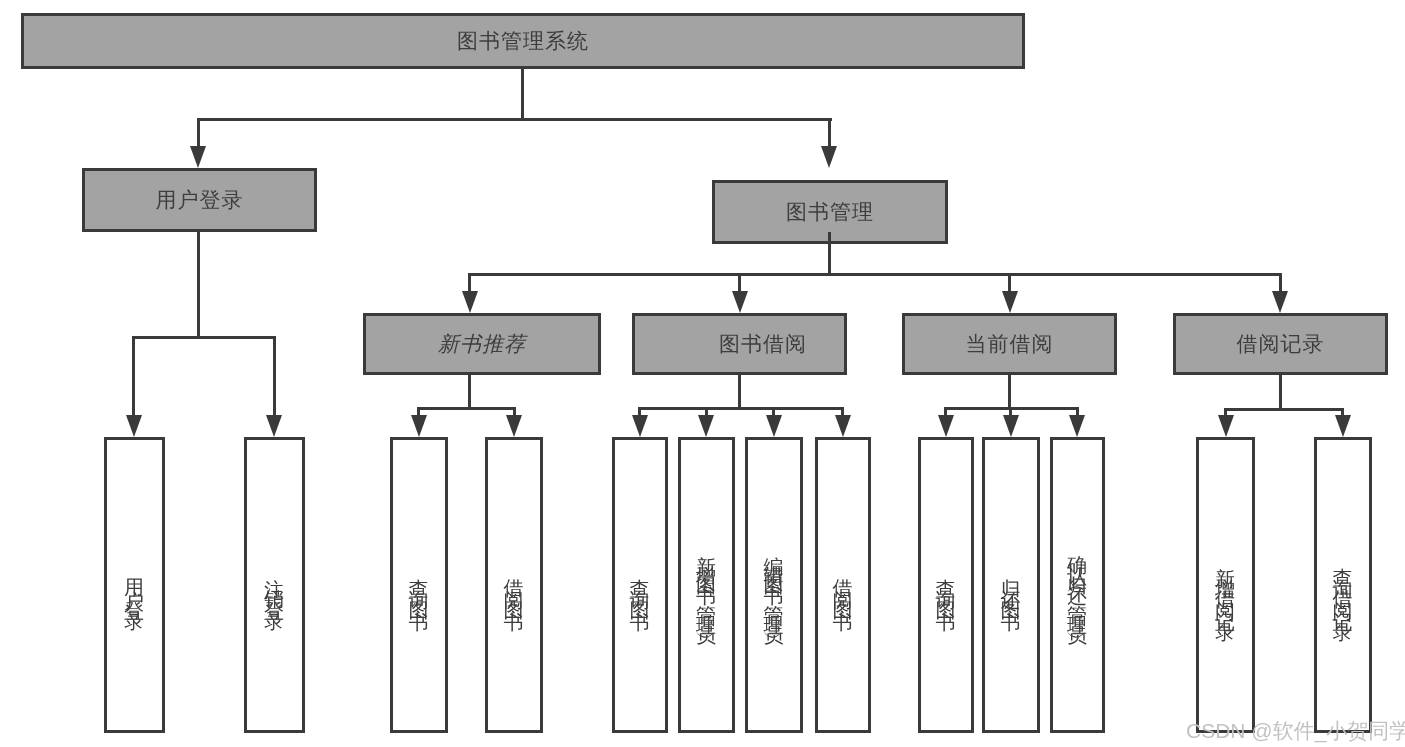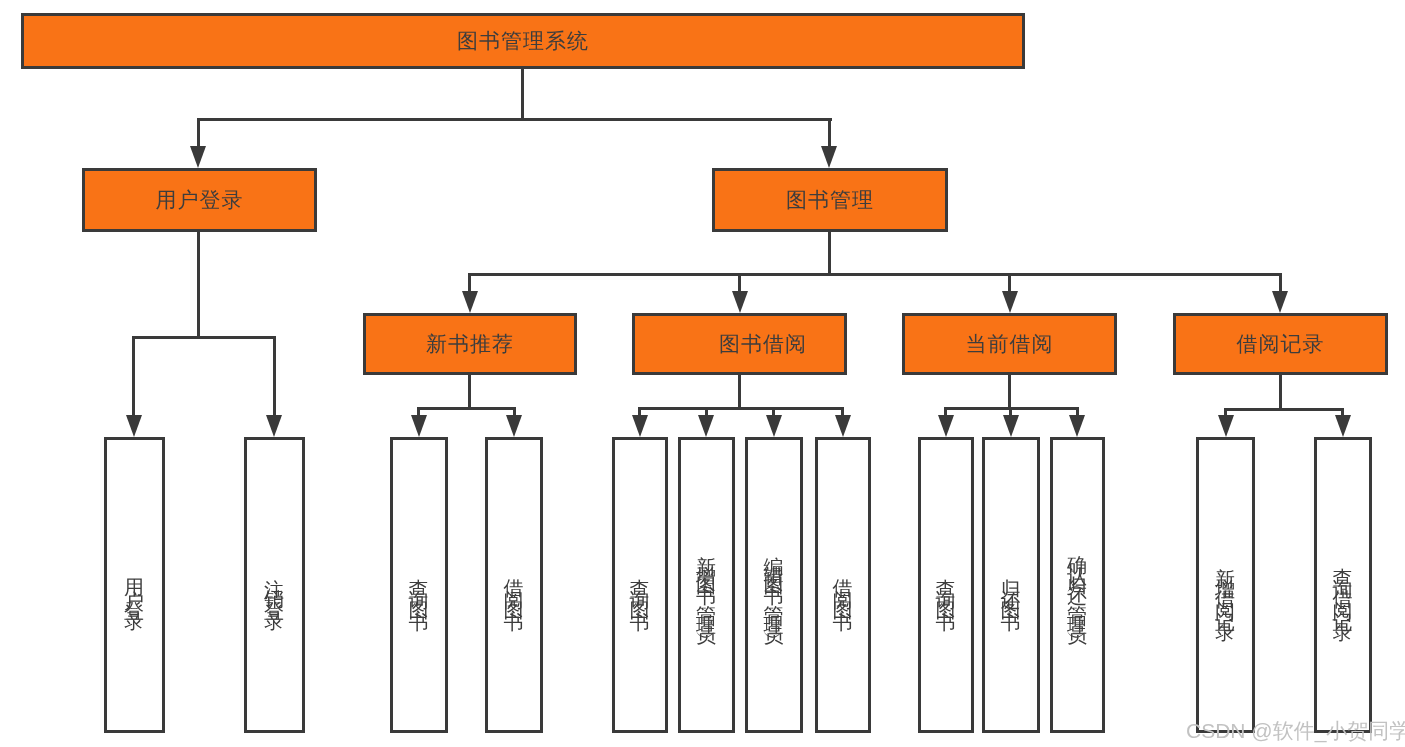--- a/index.html
+++ b/index.html
@@ -21,7 +21,7 @@
     position:absolute;
     box-sizing:border-box;
     border:3px solid var(--line);
-    background:#f97316;
+    background:#a3a3a3;
     display:flex;align-items:center;justify-content:center;
     font-size:21px;
     letter-spacing:1px;

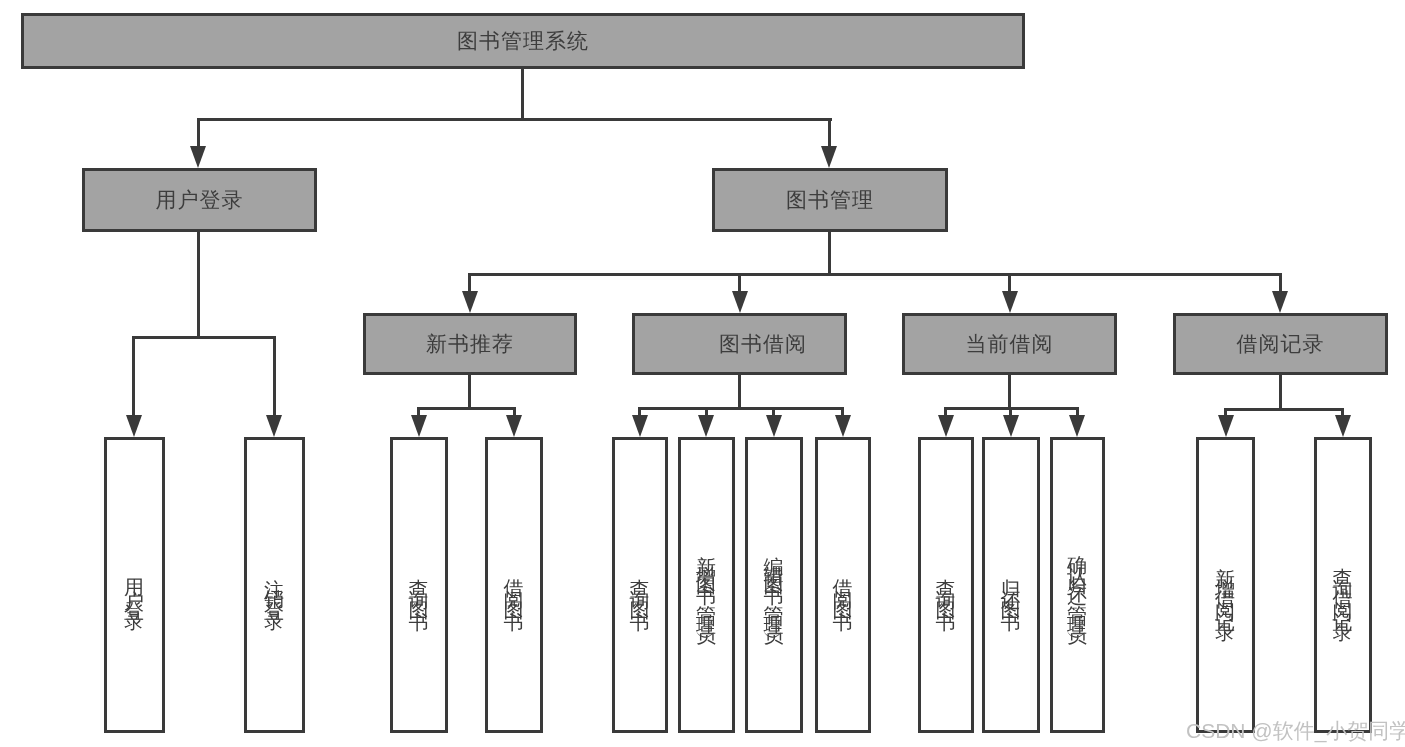--- a/index.html
+++ b/index.html
@@ -74,7 +74,7 @@
   <div class="hbox" style="left:82px;top:168px;width:235px;height:64px;">
     <span>用户登录</span>
   </div>
-  <div class="hbox" style="left:712px;top:168px;width:236px;height:64px;">
+  <div class="hbox" style="left:712px;top:180px;width:236px;height:64px;">
     <span>图书管理</span>
   </div>
 

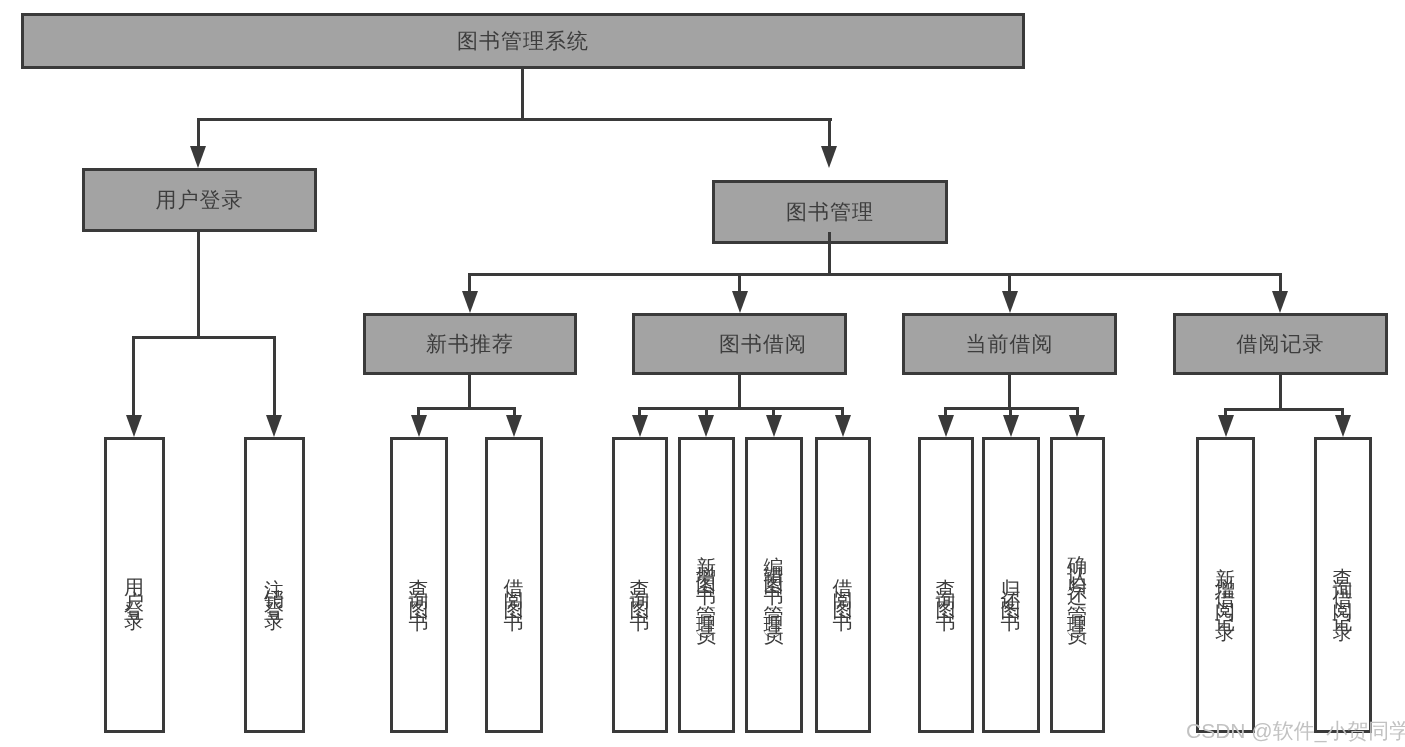--- a/index.html
+++ b/index.html
@@ -96,7 +96,7 @@
   <div class="vline" style="left:1279px;top:273px;height:22px;"></div>
   <div class="arrowhead" style="left:1272px;top:291px;"></div>
 
-  <div class="hbox" style="left:363px;top:313px;width:214px;height:62px;">
+  <div class="hbox" style="left:363px;top:313px;width:238px;height:62px;font-style:italic;">
     <span>新书推荐</span>
   </div>
   <div class="hbox" style="left:632px;top:313px;width:215px;height:62px;padding-left:47px;">

